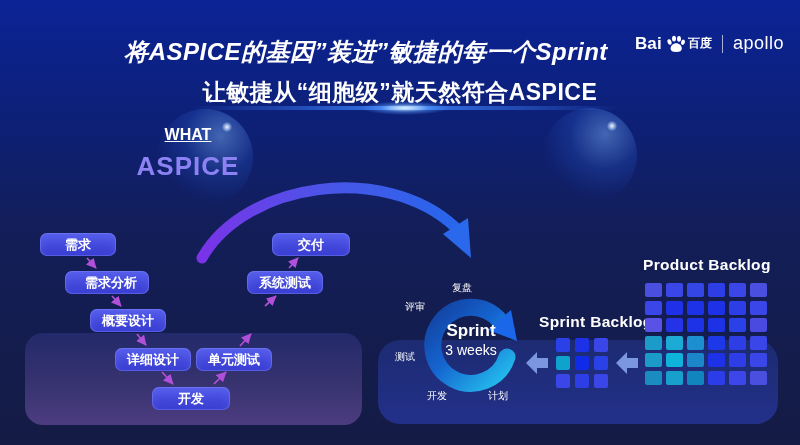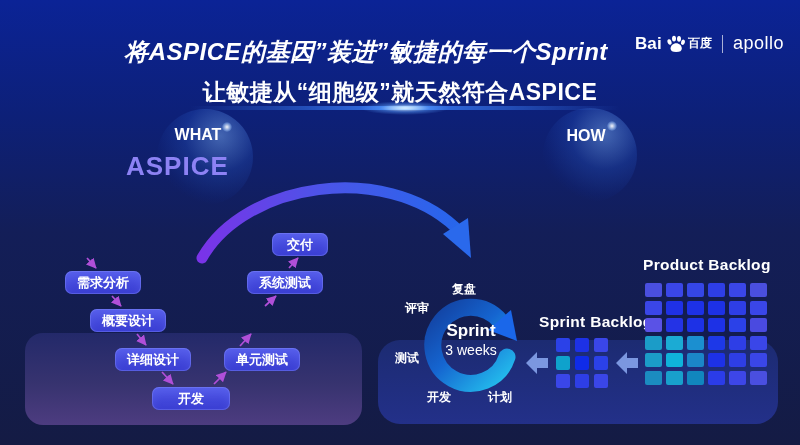--- a/index.html
+++ b/index.html
@@ -84,7 +84,7 @@
   <div class="globe globe-left"></div>
   <div class="globe globe-right"></div>
 
-  <div class="kicker" style="left:148px;top:126px;width:100px;">WHAT</div>
+  <div class="kicker" style="left:138px;top:126px;width:100px;text-decoration:underline;">WHAT</div>
   <div class="head-aspice">ASPICE</div>
   <div class="kicker" style="left:536px;top:127px;width:100px;">HOW</div>
 

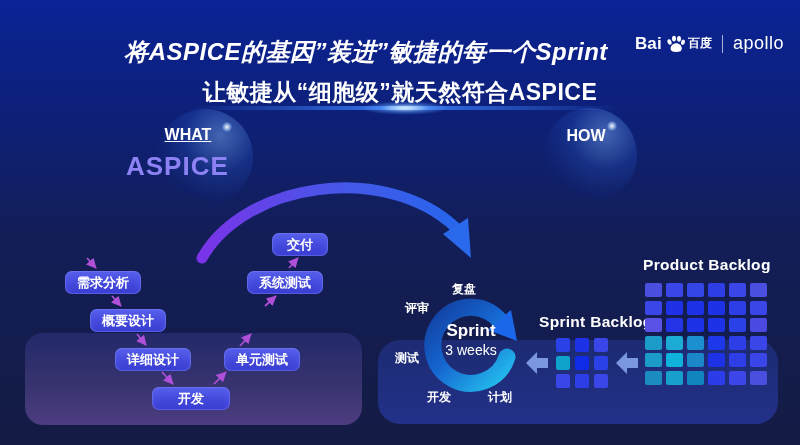--- a/index.html
+++ b/index.html
@@ -86,7 +86,6 @@
 
   <div class="kicker" style="left:138px;top:126px;width:100px;text-decoration:underline;">WHAT</div>
   <div class="head-aspice">ASPICE</div>
-  <div class="kicker" style="left:536px;top:127px;width:100px;">HOW</div>
 
   <div class="panel panel-left"></div>
   <div class="panel panel-right"></div>

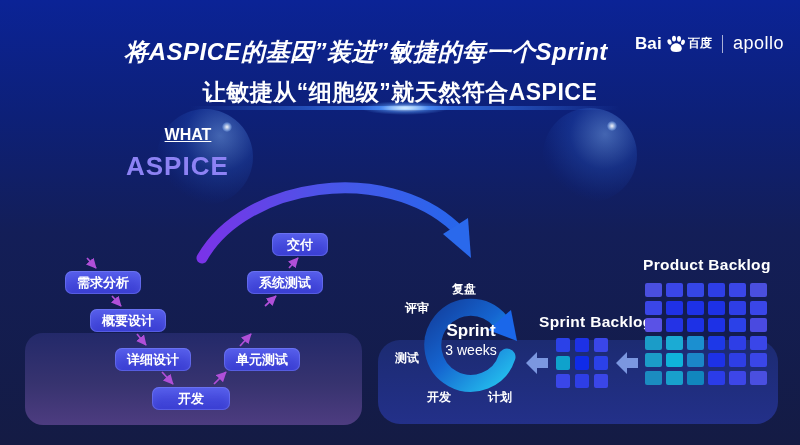--- a/index.html
+++ b/index.html
@@ -29,7 +29,7 @@
   .globe-left{left:157px;top:109px;width:96px;height:96px;}
   .globe-right{left:543px;top:108px;width:94px;height:94px;}
   .kicker{position:absolute;font-size:16px;font-weight:bold;text-align:center;}
-  .head-aspice{position:absolute;left:126px;top:151px;width:124px;font-size:26px;font-weight:bold;color:#8d82f4;letter-spacing:1px;}
+  .head-aspice{position:absolute;left:126px;top:151px;width:124px;text-align:center;font-size:26px;font-weight:bold;color:#8d82f4;letter-spacing:1px;}
   .head-agile{position:absolute;left:524px;top:152px;width:124px;text-align:center;font-size:23px;font-weight:bold;color:#2fa9e8;letter-spacing:1px;}
   
   .panel{position:absolute;}

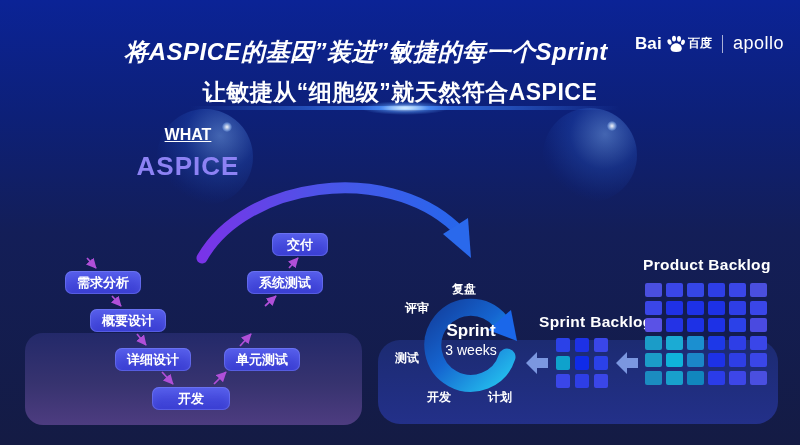--- a/index.html
+++ b/index.html
@@ -134,6 +134,7 @@
     </g>
   </svg>
 
+  <div class="vbox" style="left:40px;top:233px;">需求</div>
   <div class="vbox" style="left:65px;top:271px;">需求分析</div>
   <div class="vbox" style="left:90px;top:309px;">概要设计</div>
   <div class="vbox" style="left:115px;top:348px;">详细设计</div>

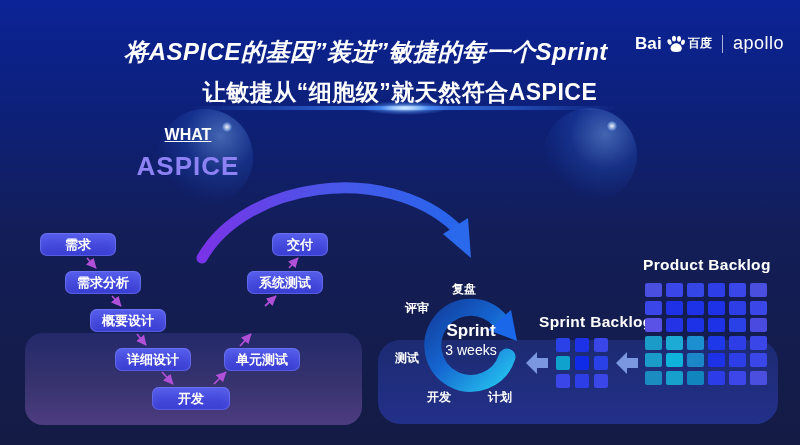--- a/index.html
+++ b/index.html
@@ -141,7 +141,7 @@
   <div class="vbox" style="left:152px;top:387px;width:78px;">开发</div>
   <div class="vbox" style="left:196px;top:348px;margin-left:28px;">单元测试</div>
   <div class="vbox" style="left:247px;top:271px;">系统测试</div>
-  <div class="vbox" style="left:272px;top:233px;width:56px;">交付</div>
+  <div class="vbox" style="left:272px;top:233px;width:78px;">交付</div>
 
   <div class="slabel" style="left:452px;top:281px;">复盘</div>
   <div class="slabel" style="left:405px;top:300px;">评审</div>

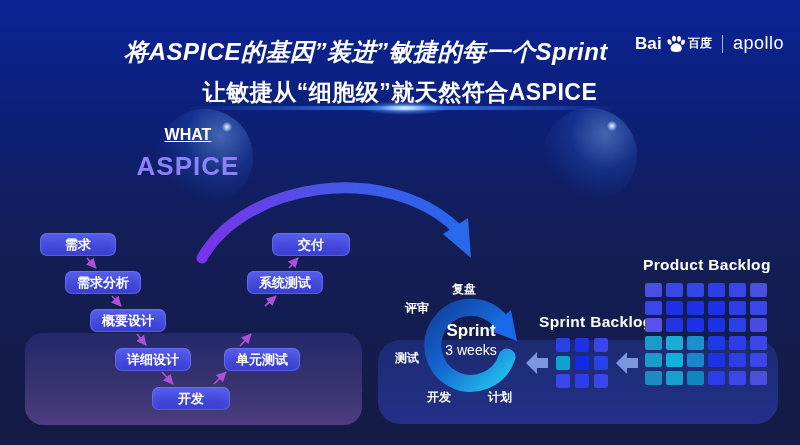--- a/index.html
+++ b/index.html
@@ -135,7 +135,7 @@
   </svg>
 
   <div class="vbox" style="left:40px;top:233px;">需求</div>
-  <div class="vbox" style="left:65px;top:271px;">需求分析</div>
+  <div class="vbox" style="left:65px;top:271px;padding-left:8px;">需求分析</div>
   <div class="vbox" style="left:90px;top:309px;">概要设计</div>
   <div class="vbox" style="left:115px;top:348px;">详细设计</div>
   <div class="vbox" style="left:152px;top:387px;width:78px;">开发</div>

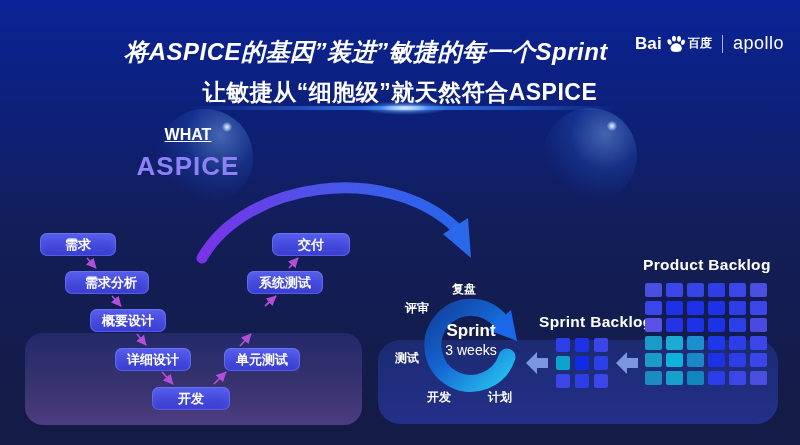--- a/index.html
+++ b/index.html
@@ -43,7 +43,7 @@
     background:linear-gradient(180deg,#4e55e6,#3a3ed2);
     box-shadow:inset 0 0 0 1px rgba(140,150,255,.35), inset 0 6px 10px rgba(120,130,255,.25);}
   
-  .slabel{position:absolute;font-size:12px;font-weight:bold;text-align:right;}
+  .slabel{position:absolute;font-size:10px;font-weight:normal;text-align:right;}
   .scenter{position:absolute;left:428px;top:321px;width:86px;text-align:center;}
   .scenter .l1{font-size:17px;font-weight:600;}
   .scenter .l2{font-size:14px;margin-top:1px;}

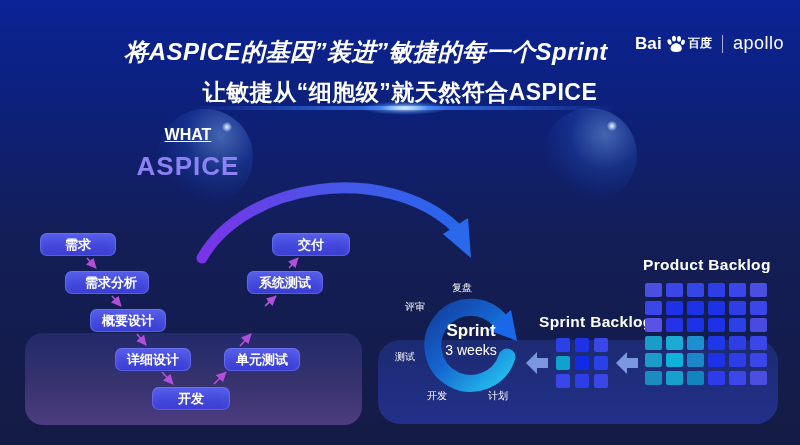--- a/index.html
+++ b/index.html
@@ -139,7 +139,7 @@
   <div class="vbox" style="left:90px;top:309px;">概要设计</div>
   <div class="vbox" style="left:115px;top:348px;">详细设计</div>
   <div class="vbox" style="left:152px;top:387px;width:78px;">开发</div>
-  <div class="vbox" style="left:196px;top:348px;margin-left:28px;">单元测试</div>
+  <div class="vbox" style="left:196px;top:348px;">单元测试</div>
   <div class="vbox" style="left:247px;top:271px;">系统测试</div>
   <div class="vbox" style="left:272px;top:233px;width:78px;">交付</div>
 

